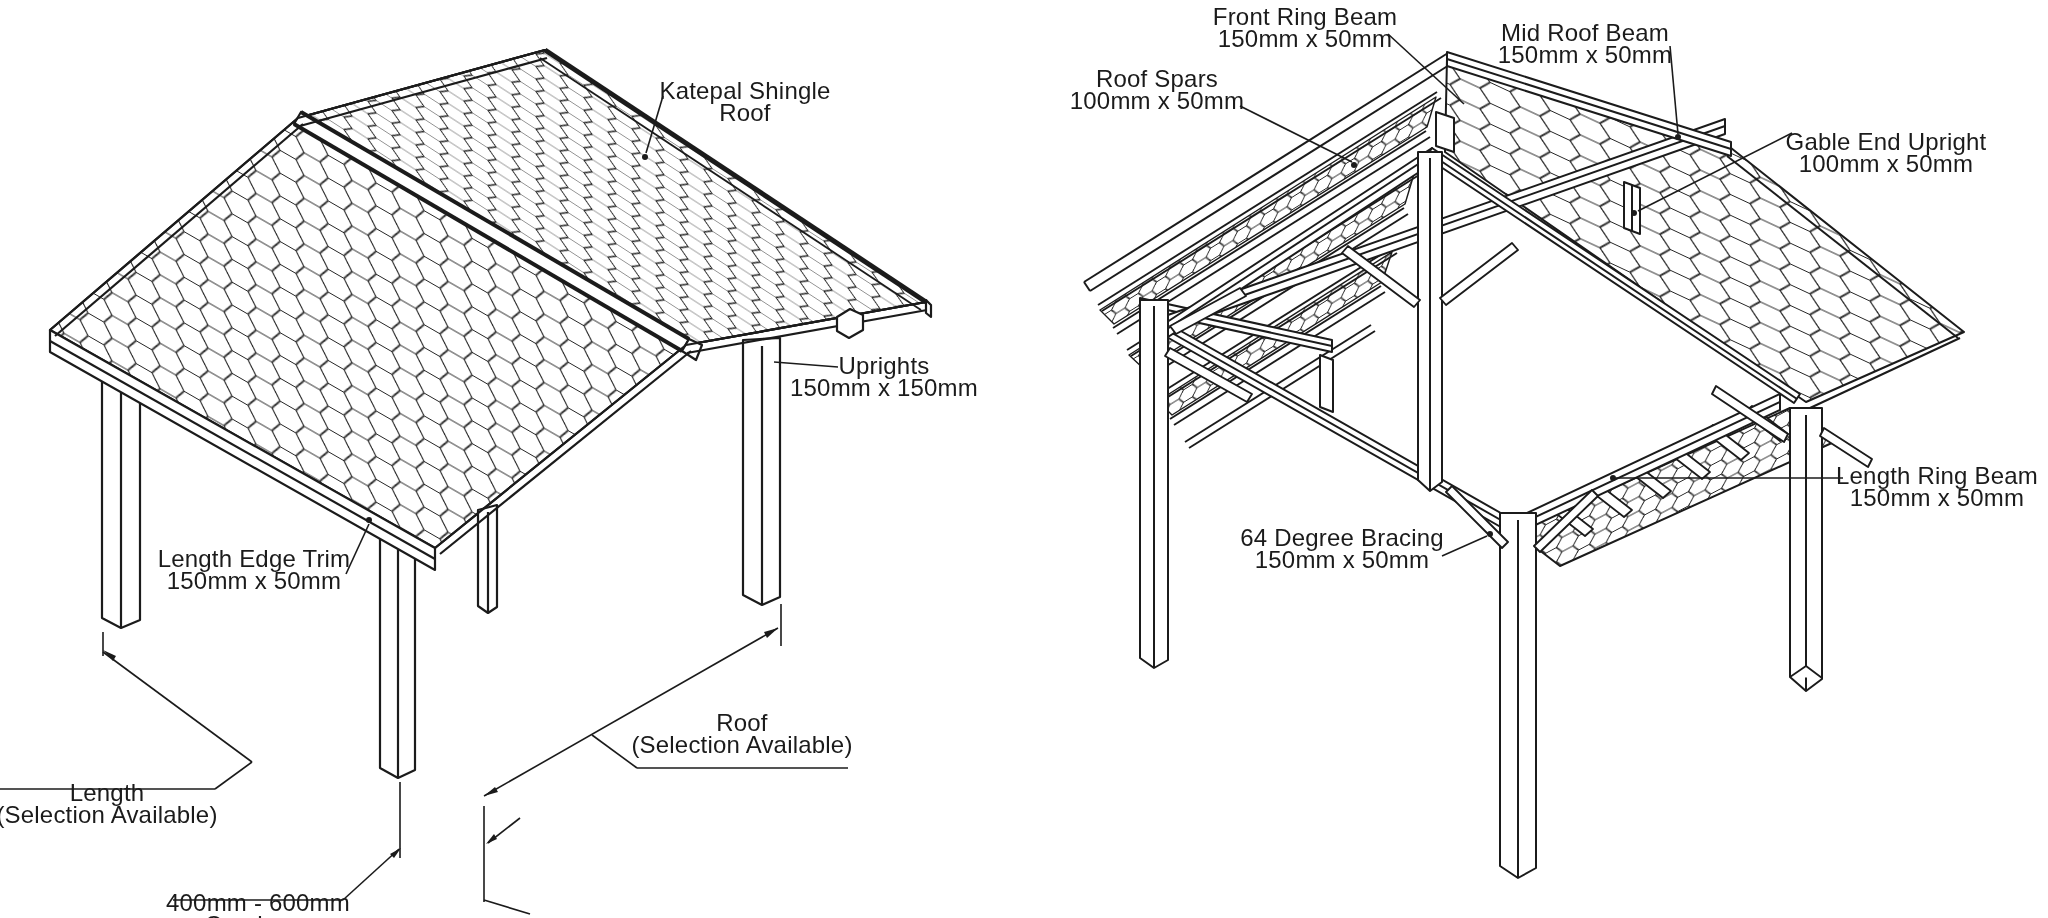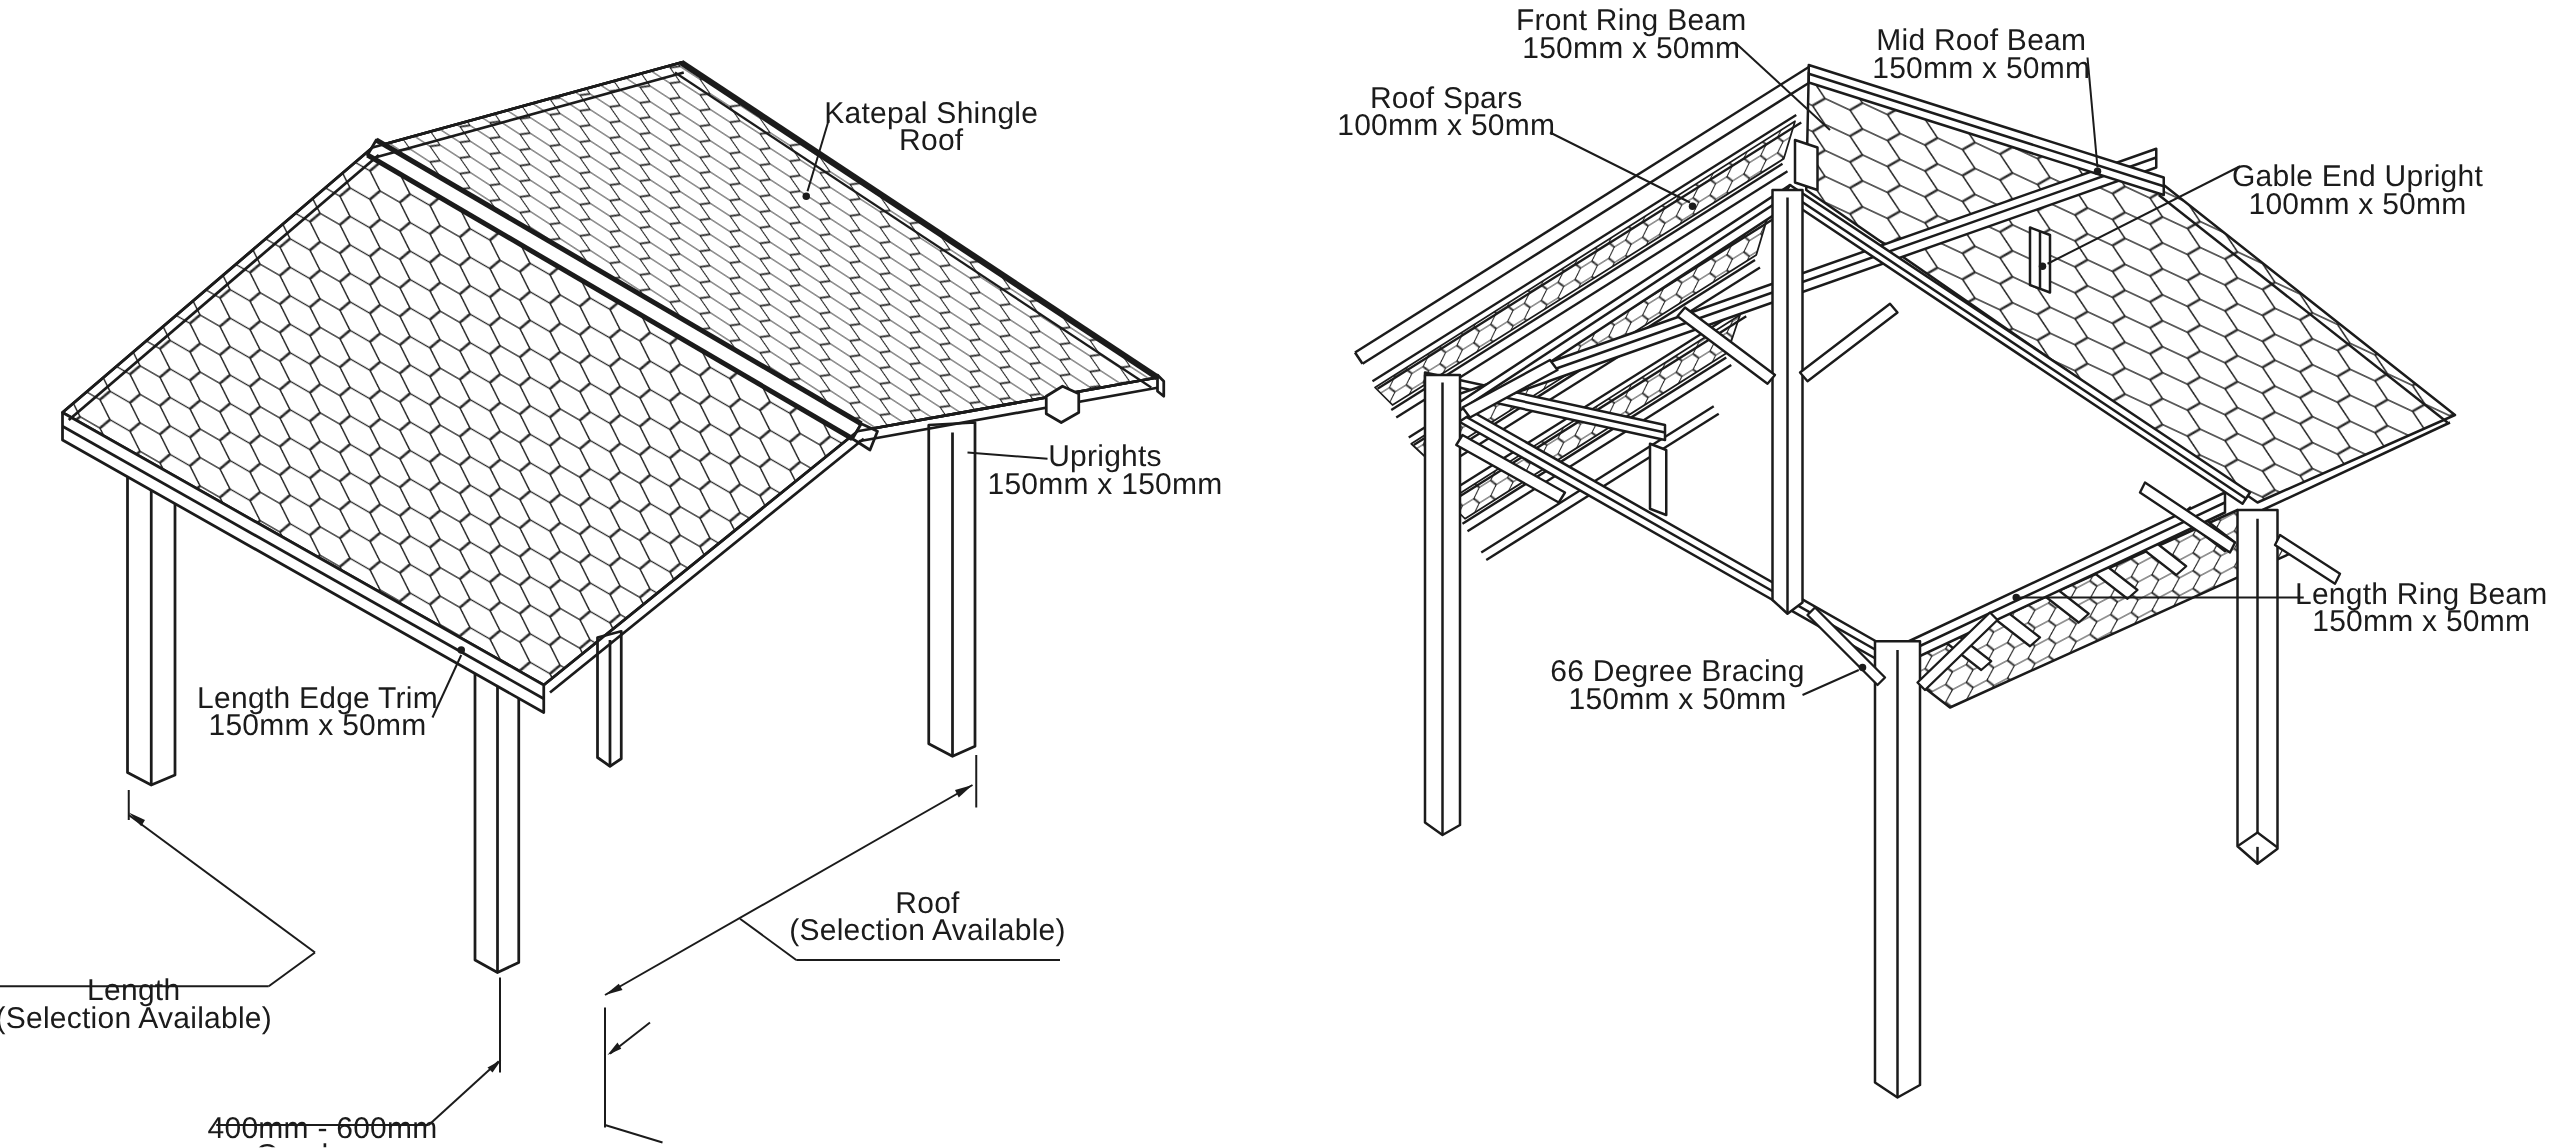--- a/index.html
+++ b/index.html
@@ -322,7 +322,7 @@
   <div>150mm x 50mm</div>
 </div>
 <div class="lbl" style="left:1342px;top:527px">
-  <div>66 Degree Bracing</div>
+  <div>64 Degree Bracing</div>
   <div>150mm x 50mm</div>
 </div>
 

